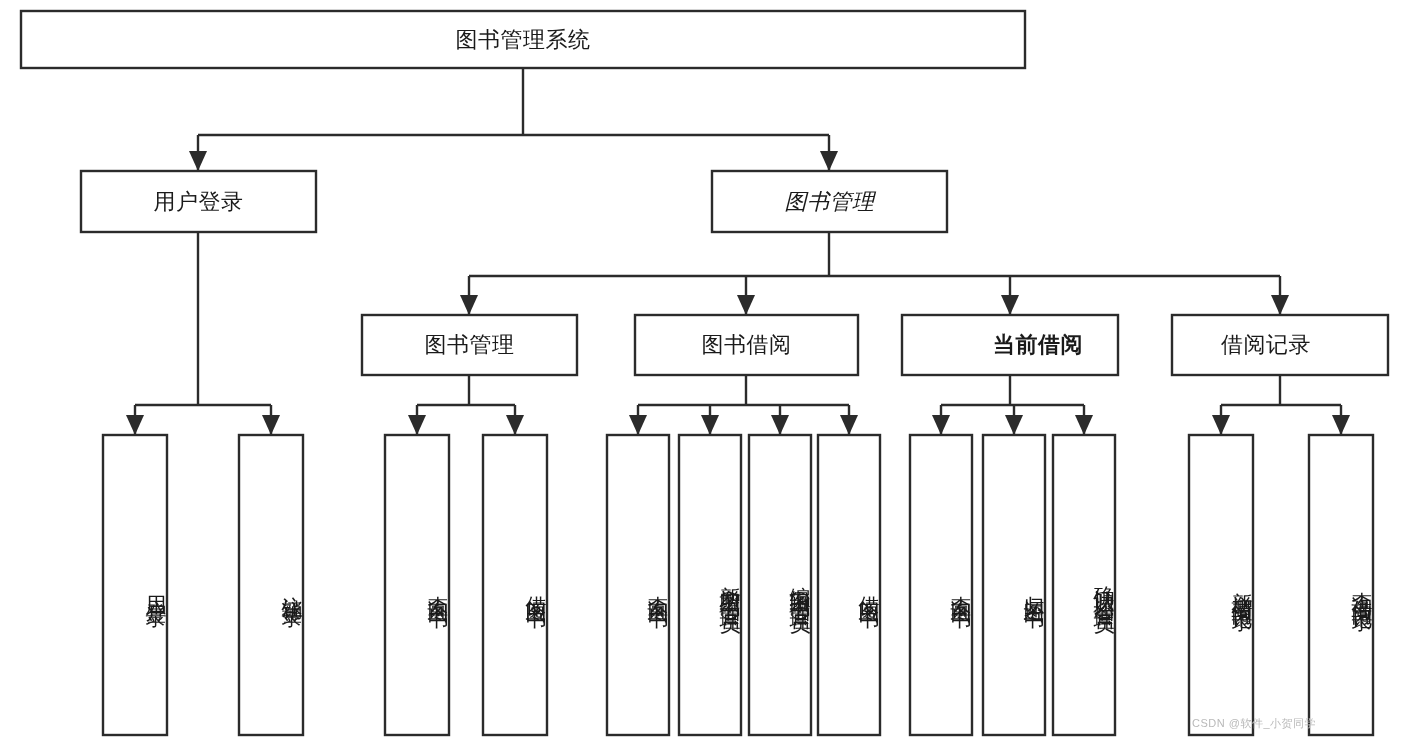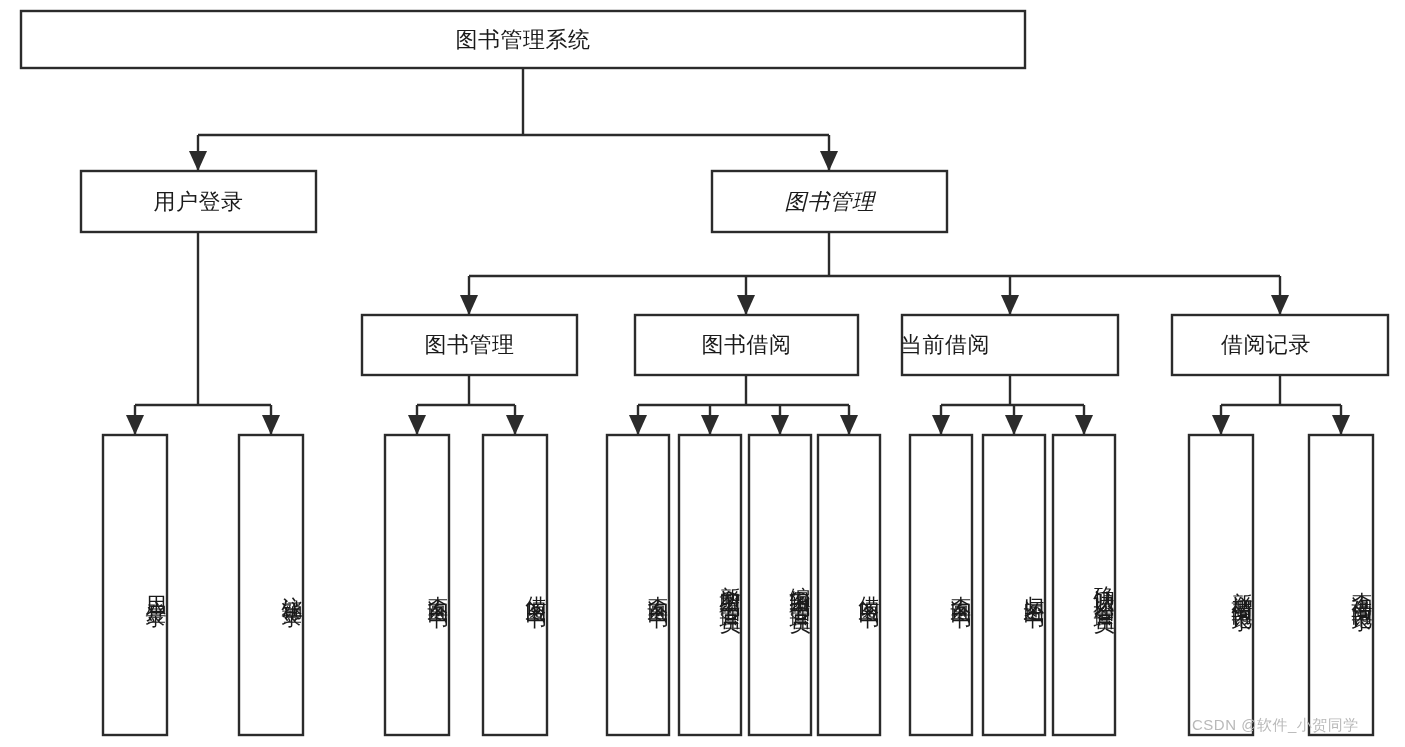--- a/index.html
+++ b/index.html
@@ -158,7 +158,7 @@
       <div class="node-label horiz" style="left: 712px; top: 171px; width: 235px; height: 61px; font-style: italic;">图书管理</div>
       <div class="node-label horiz" style="left: 362px; top: 315px; width: 215px; height: 60px;">图书管理</div>
       <div class="node-label horiz" style="left: 635px; top: 315px; width: 223px; height: 60px;">图书借阅</div>
-      <div class="node-label horiz" style="left: 859px; top: 315px; width: 172px; height: 60px;">当前借阅</div>
+      <div class="node-label horiz" style="left: 952px; top: 315px; width: 172px; height: 60px; font-weight: bold;">当前借阅</div>
       <div class="node-label horiz" style="left: 1172px; top: 315px; width: 188px; height: 60px;">借阅记录</div>
       <div class="node-label vert" style="left: 103px; top: 435px; width: 64px; height: 300px;">用户登录</div>
       <div class="node-label vert" style="left: 239px; top: 435px; width: 64px; height: 300px;">注销登录</div>

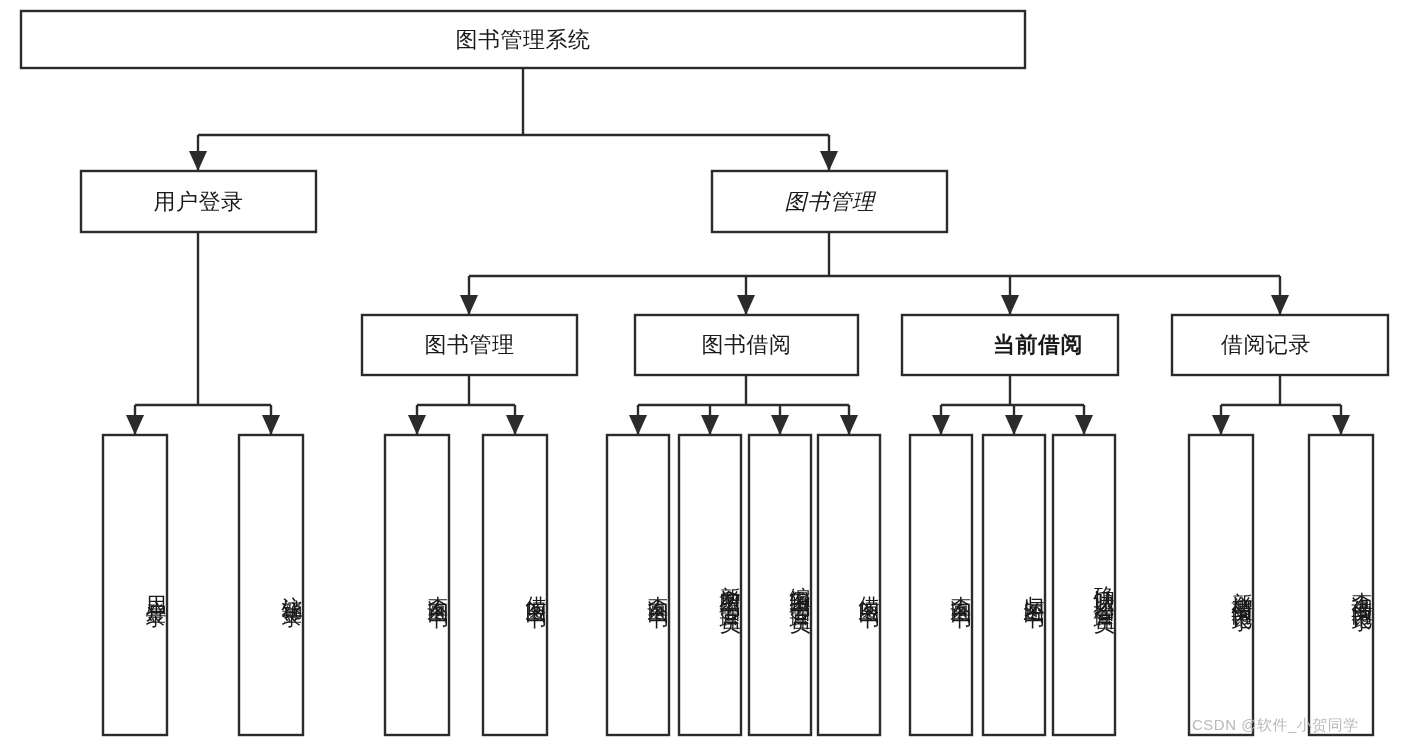--- a/index.html
+++ b/index.html
@@ -68,7 +68,7 @@
   }
   .watermark {
     position: absolute;
-    font-size: 15px;
+    font-size: 11px;
     color: #b9b9b9;
     white-space: nowrap;
     letter-spacing: 0.5px;

